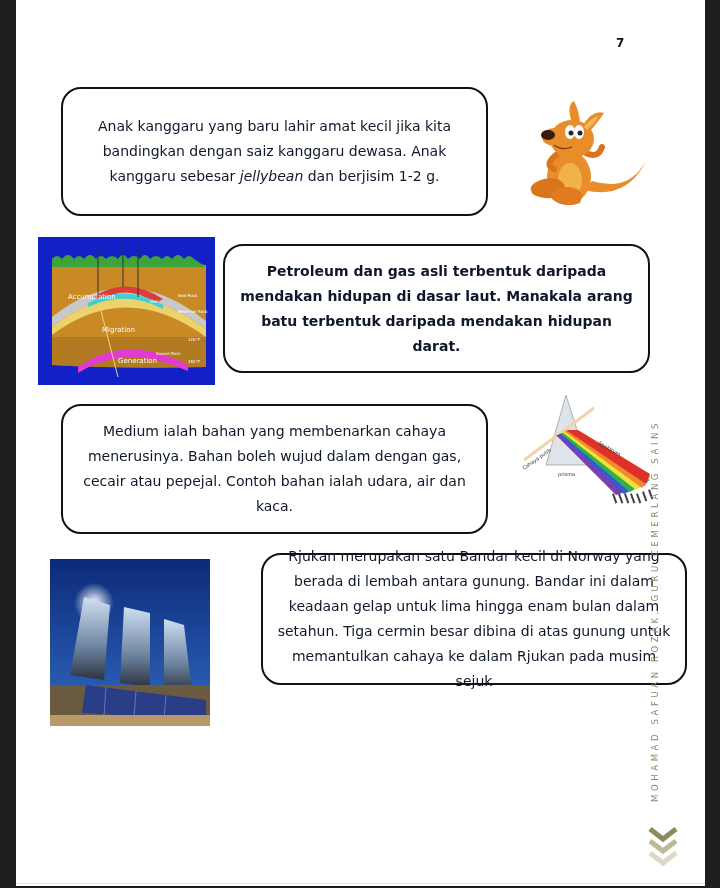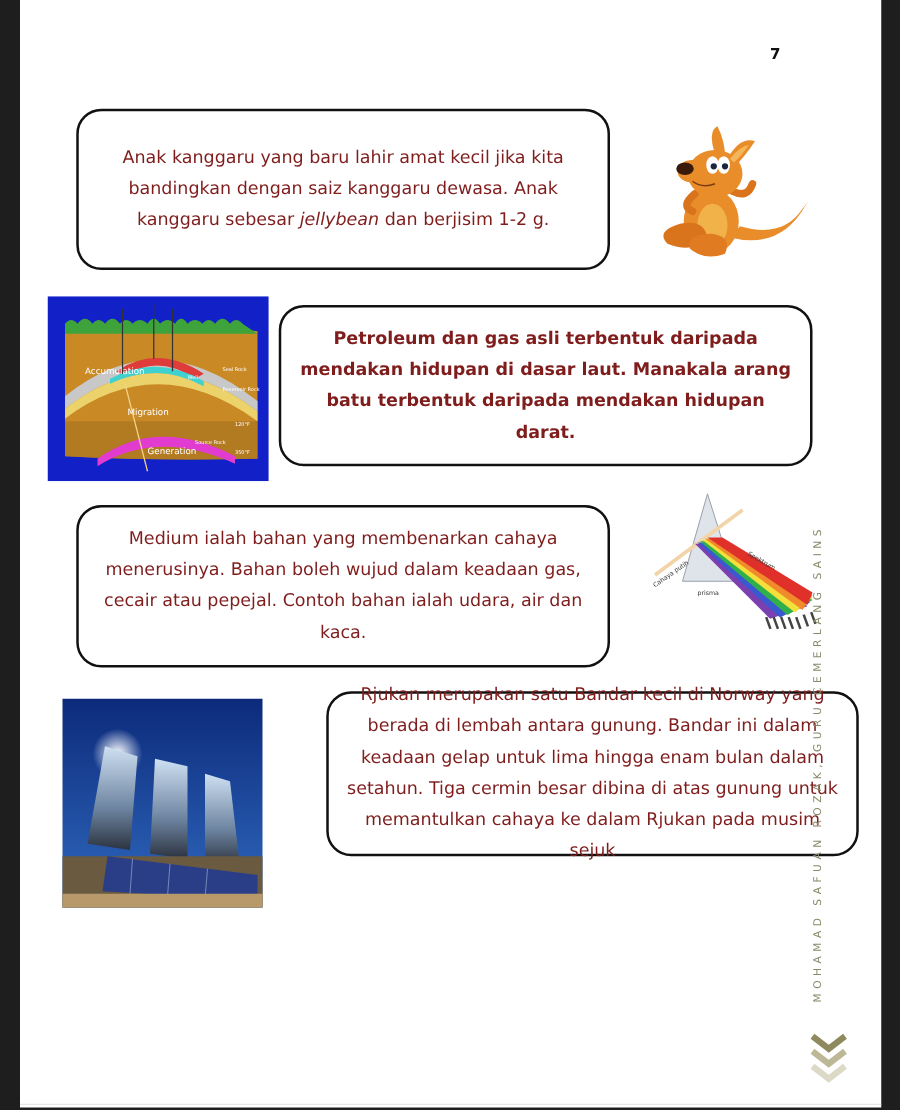--- a/index.html
+++ b/index.html
@@ -25,7 +25,7 @@
       background: #fff;
       display: flex; align-items: center; justify-content: center;
       text-align: center;
-      color: #7f1d1d;
+      color: #0f172a;
       font-family: "DejaVu Sans", sans-serif;
       font-size: 14px;
       line-height: 25px;

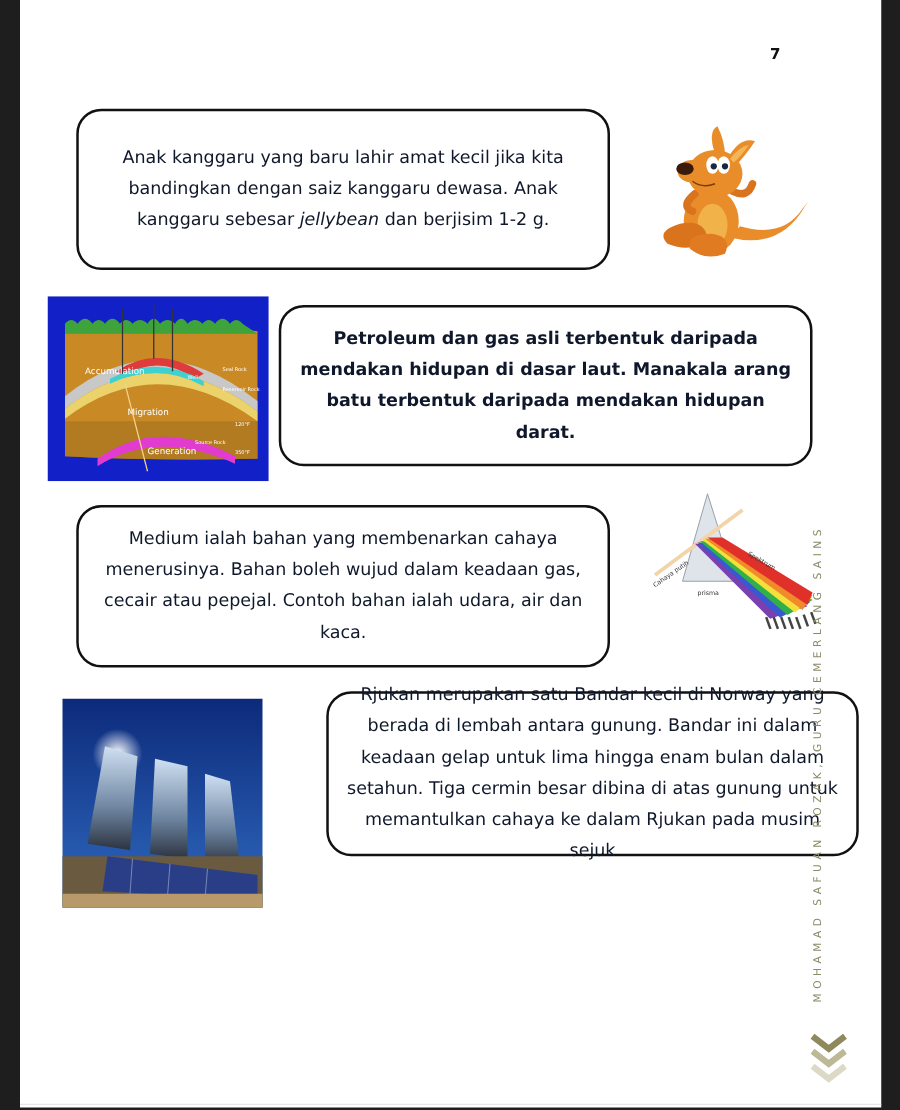--- a/index.html
+++ b/index.html
@@ -118,7 +118,7 @@
   </div>
 
   <div class="card" id="card-3">
-    <p>Medium ialah bahan yang membenarkan cahaya menerusinya. Bahan boleh wujud dalam keadaan gas, cecair atau pepejal. Contoh bahan ialah udara, air dan kaca.</p>
+    <p>Medium ialah bahan yang membenarkan cahaya menerusinya. Bahan boleh wujud dalam dengan gas, cecair atau pepejal. Contoh bahan ialah udara, air dan kaca.</p>
   </div>
 
   <svg class="illus" id="prism" viewBox="0 0 140 120">

